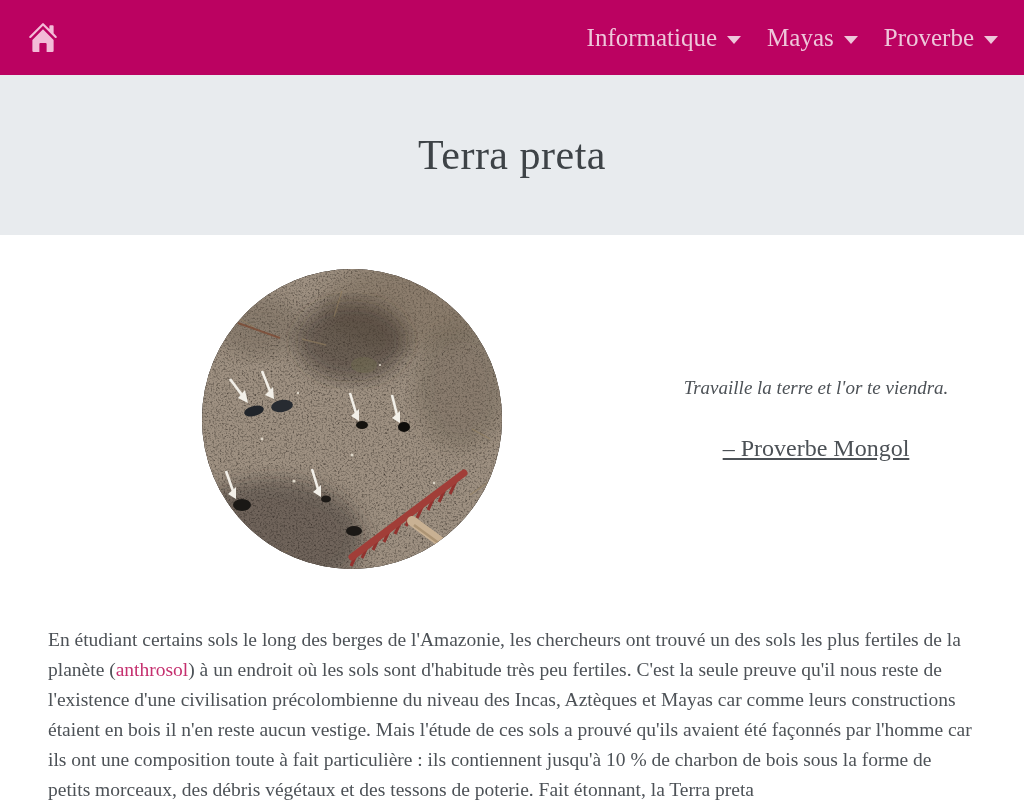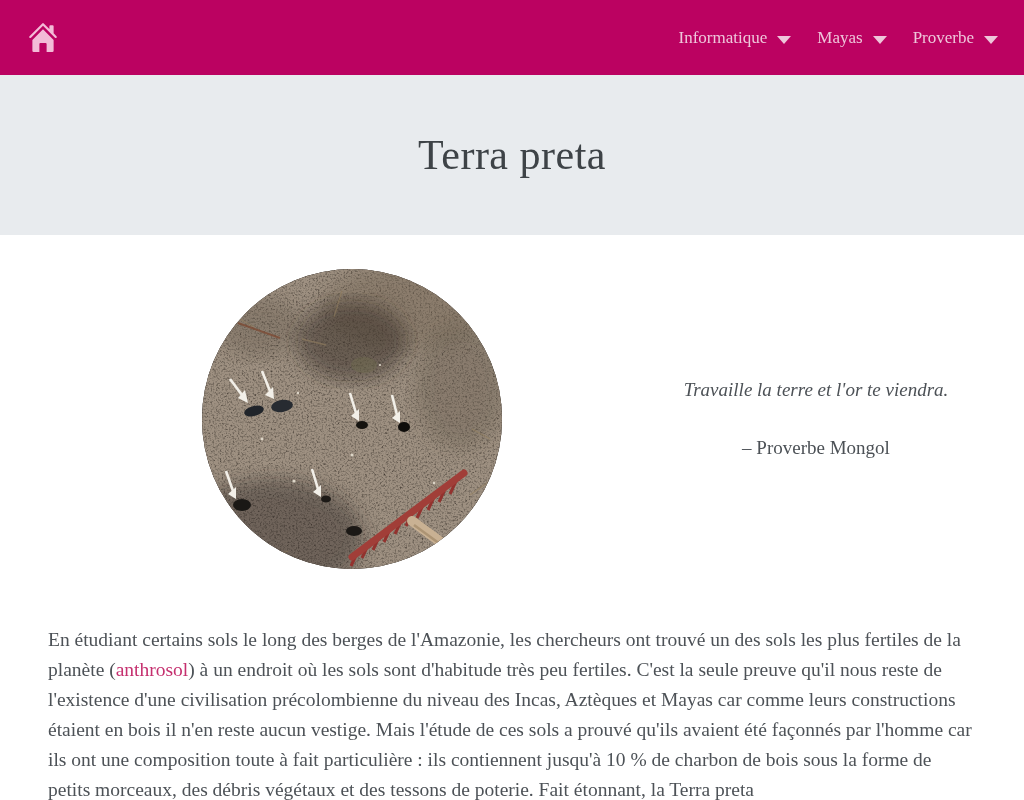--- a/index.html
+++ b/index.html
@@ -24,7 +24,7 @@
   .nav-menu{list-style:none;display:flex;align-items:center;}
   .nav-item{
     display:flex;align-items:center;
-    color:var(--nav-text);font-size:17px;
+    color:var(--nav-text);font-size:25px;
     padding:0 13px;cursor:pointer;white-space:nowrap;
   }
   .nav-item:last-child{padding-right:0;}

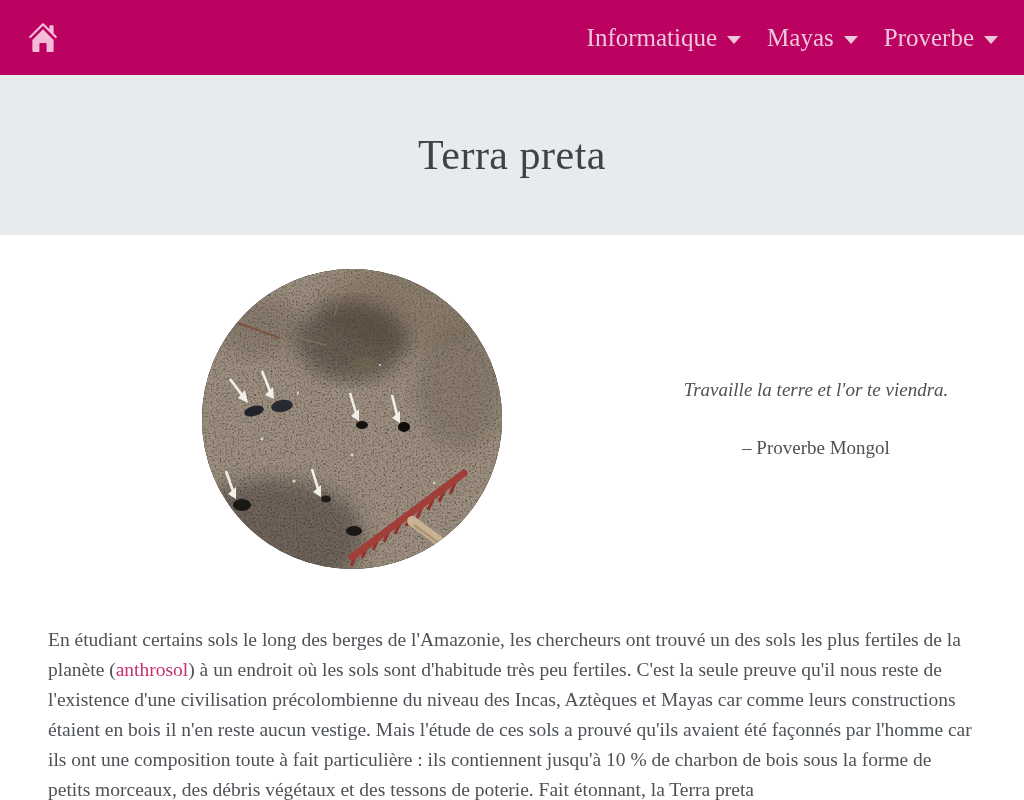--- a/index.html
+++ b/index.html
@@ -55,7 +55,7 @@
   blockquote p.quote-text{
     font-style:italic;font-size:19px;color:#4c5156;margin-bottom:36px;
   }
-  .quote-author{font-size:19px;color:#4c5156;}
+  .quote-author{font-size:24px;color:#4c5156;text-decoration:underline;}
 
   .article{margin-top:56px;}
   .article p{font-size:19.5px;line-height:30px;color:var(--body-text);}

